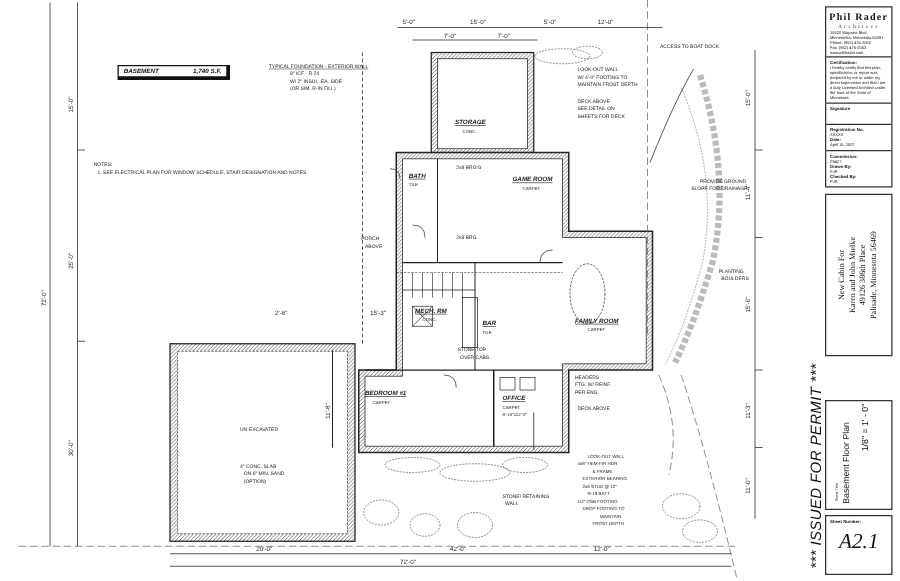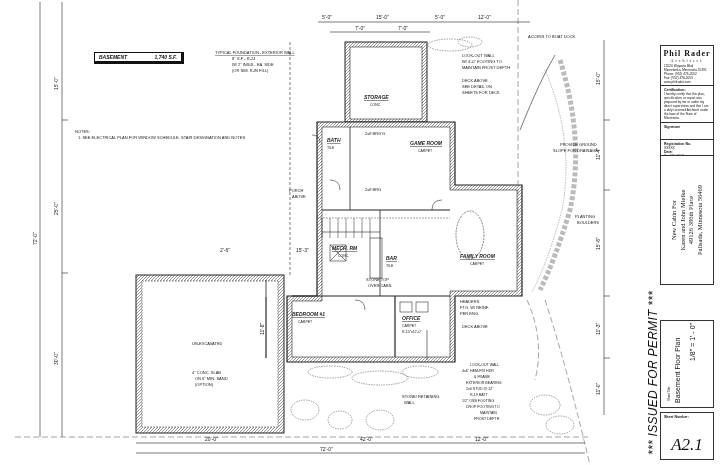--- a/index.html
+++ b/index.html
@@ -9,7 +9,7 @@
   .t { font-family:"Liberation Sans", sans-serif; fill:#222; }
   .tb { position:absolute; left:660px; top:5px; width:54px; height:455px; }
   .tb-box { position:absolute; left:0; width:54px; border:1.5px solid #333; background:#fff; box-sizing:border-box; }
-  .tb-firm { top:0; height:222px;margin-top:40px; }
+  .tb-firm { top:0; height:222px; }
   .tb-firm .firm-name { font-family:"Liberation Serif", serif; font-weight:bold; font-size:8px; text-align:center; letter-spacing:1px; padding-top:3px; }
   .tb-firm .firm-sub { font-family:"Liberation Serif", serif; font-size:4px; letter-spacing:2px; text-align:center; }
   .tb-firm .firm-addr { font-size:3.2px; line-height:4px; padding:1px 3px; }

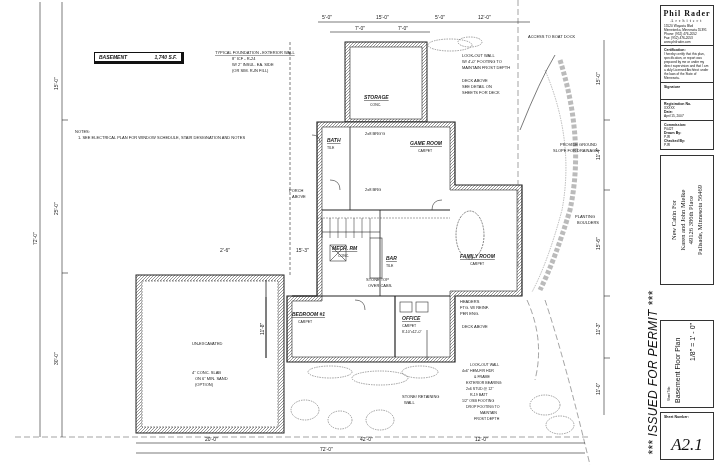--- a/index.html
+++ b/index.html
@@ -23,7 +23,7 @@
   .tb-sheet-title .scale { position:absolute; left:28px; top:40px; transform-origin:0 0; transform:rotate(-90deg); font-size:7px; white-space:nowrap; }
   .tb-sheetnum { top:407px; height:48px; }
   .tb-sheetnum .lbl { font-size:3.5px; font-weight:bold; padding:2px 3px; }
-  .tb-sheetnum .num { font-family:"Liberation Serif", serif; font-style:italic; font-size:17px; text-align:center; margin-top:14px; }
+  .tb-sheetnum .num { font-family:"Liberation Serif", serif; font-style:italic; font-size:17px; text-align:center; margin-top:2px; }
   .permit { position:absolute; left:646px; top:455px; transform-origin:0 0; transform:rotate(-90deg); font-size:12px; font-style:italic; white-space:nowrap; letter-spacing:0.3px; }
   .area-box { position:absolute; left:94px; top:52px; width:90px; height:12px; border:1px solid #111; border-right:3px solid #111; border-bottom:3px solid #111; box-sizing:border-box; font-size:5px; font-weight:bold; font-style:italic; display:flex; justify-content:space-between; align-items:center; padding:0 4px; }
 </style>

